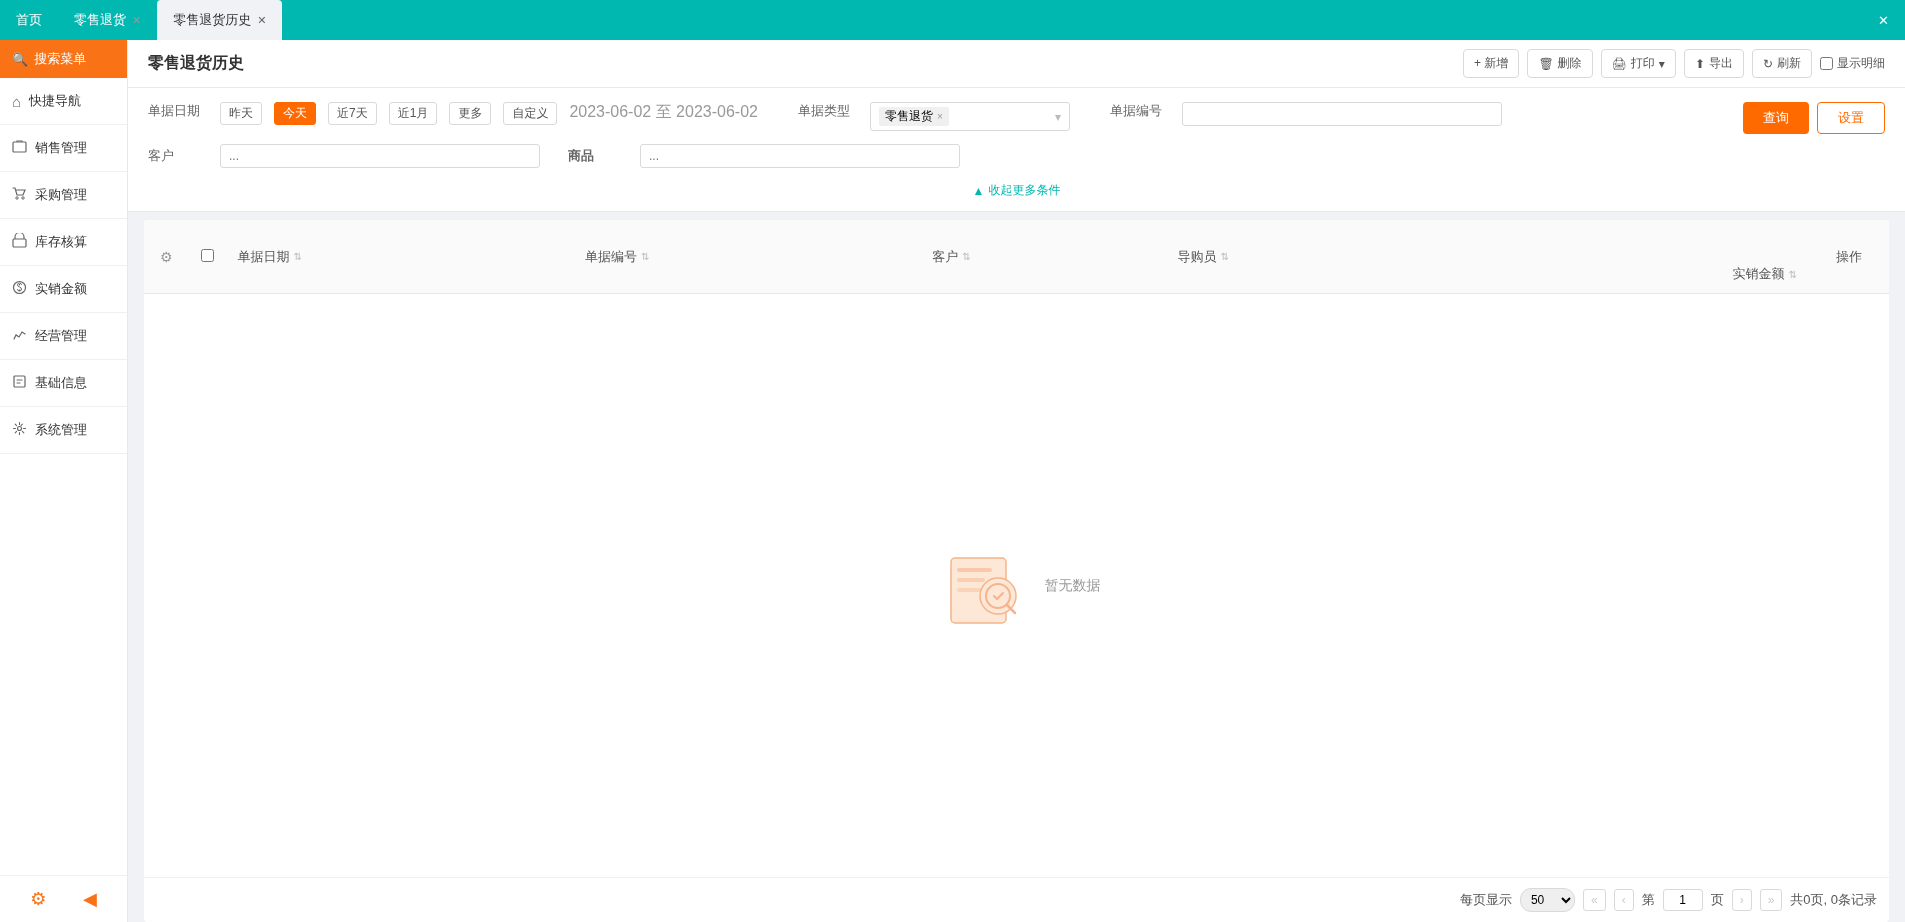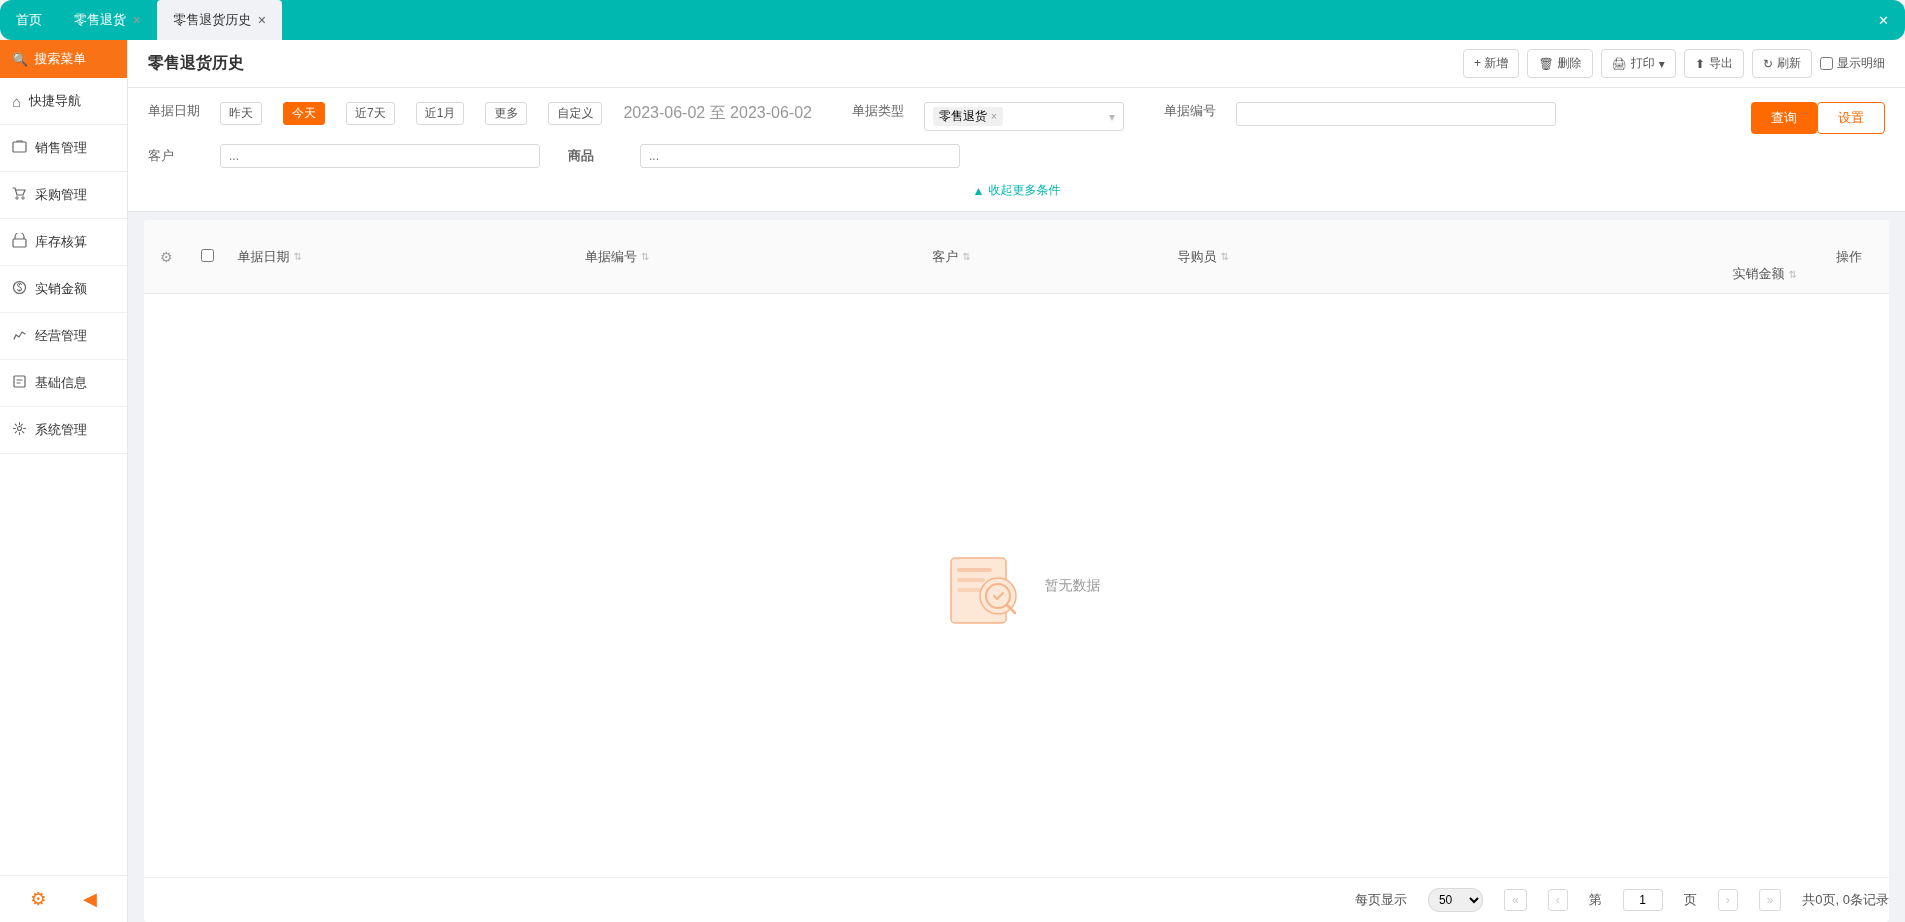--- a/index.html
+++ b/index.html
@@ -13,7 +13,6 @@
       height: 40px;
       padding: 0 0;
       flex-shrink: 0;
-      border-radius: 12px;
     }
     .tab-item {
       display: flex;

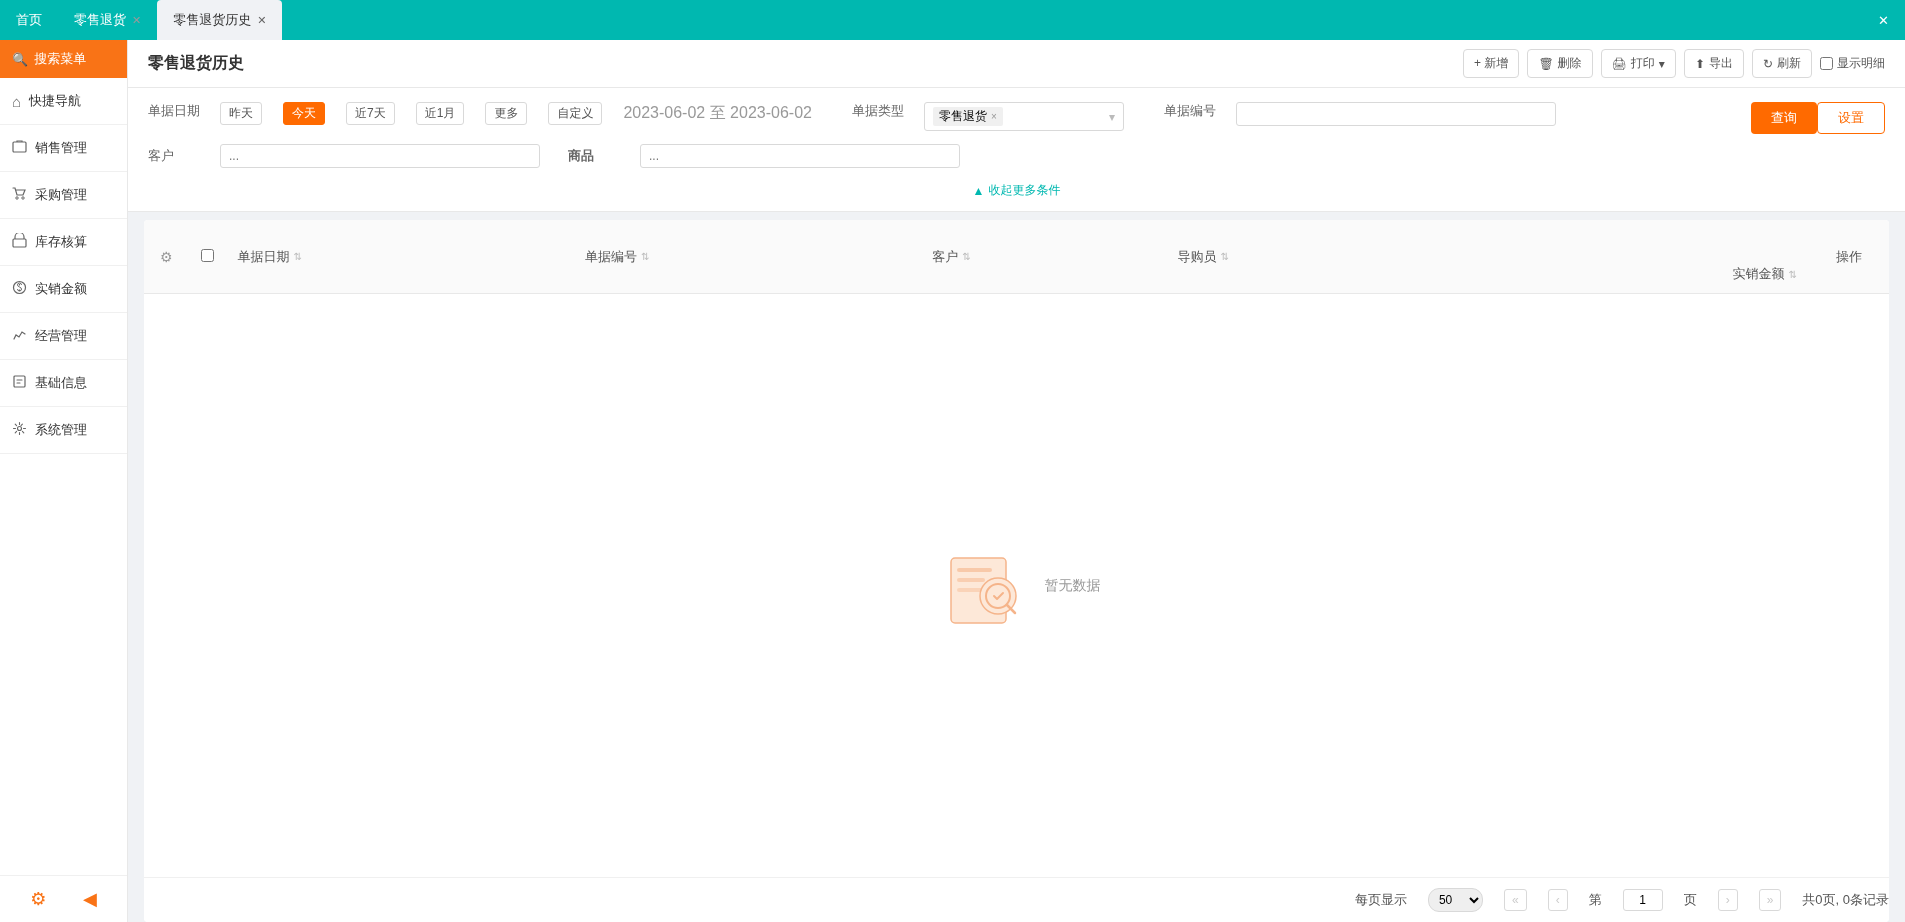--- a/index.html
+++ b/index.html
@@ -189,8 +189,8 @@
     }
     .date-filter {
       display: flex;
-      align-items: center;
-      gap: 21px;
+      align-items: flex-start;
+      gap: 12px;
       flex-wrap: wrap;
     }
     .date-btn {

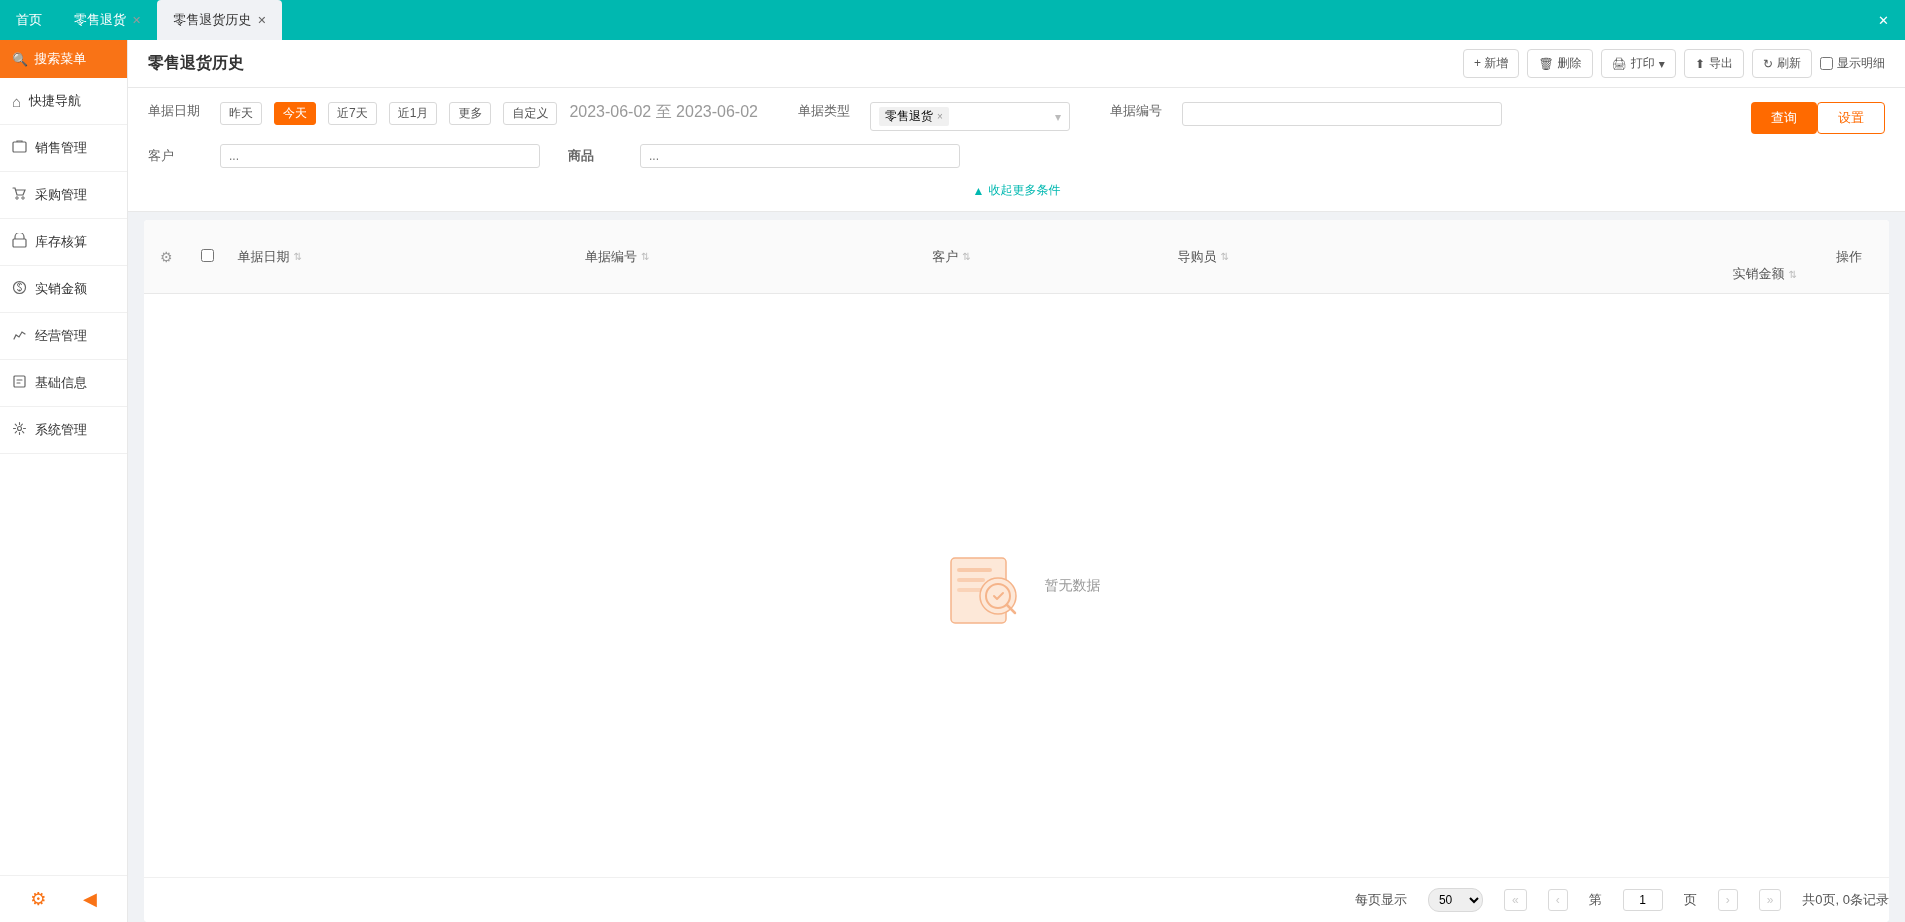--- a/index.html
+++ b/index.html
@@ -524,7 +524,7 @@
           <span class="filter-label" style="margin-left:24px;">单据编号</span>
           <input class="filter-input filter-input-wide" type="text" style="min-width: 320px;">
 
-          <div style="margin-left:auto; display:flex; gap:0;">
+          <div style="margin-left:auto; display:flex; gap:8px;">
             <button class="btn-query">
               <span>查询</span>
             </button>

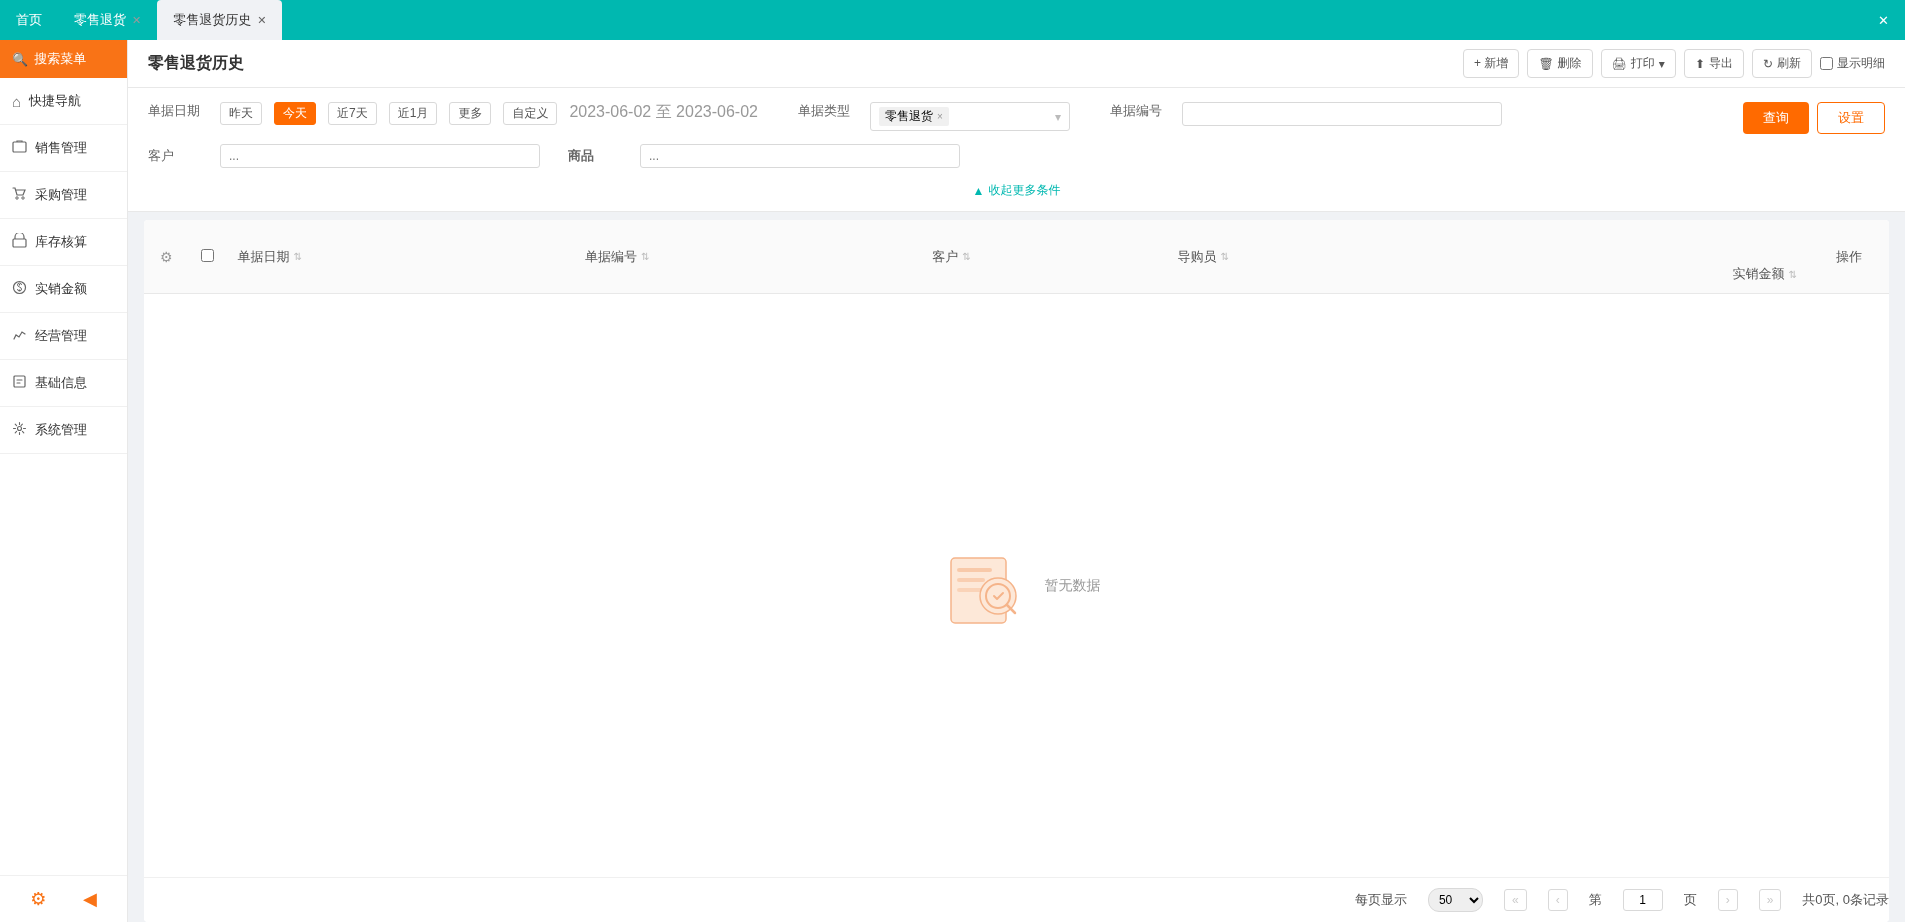--- a/index.html
+++ b/index.html
@@ -301,10 +301,10 @@
       display: flex;
       align-items: center;
       justify-content: flex-end;
-      padding: 10px 0;
+      padding: 10px 12px;
       background: #fff;
       border-top: 1px solid #f0f0f0;
-      gap: 21px;
+      gap: 8px;
       flex-shrink: 0;
       font-size: 13px;
       color: #555;

